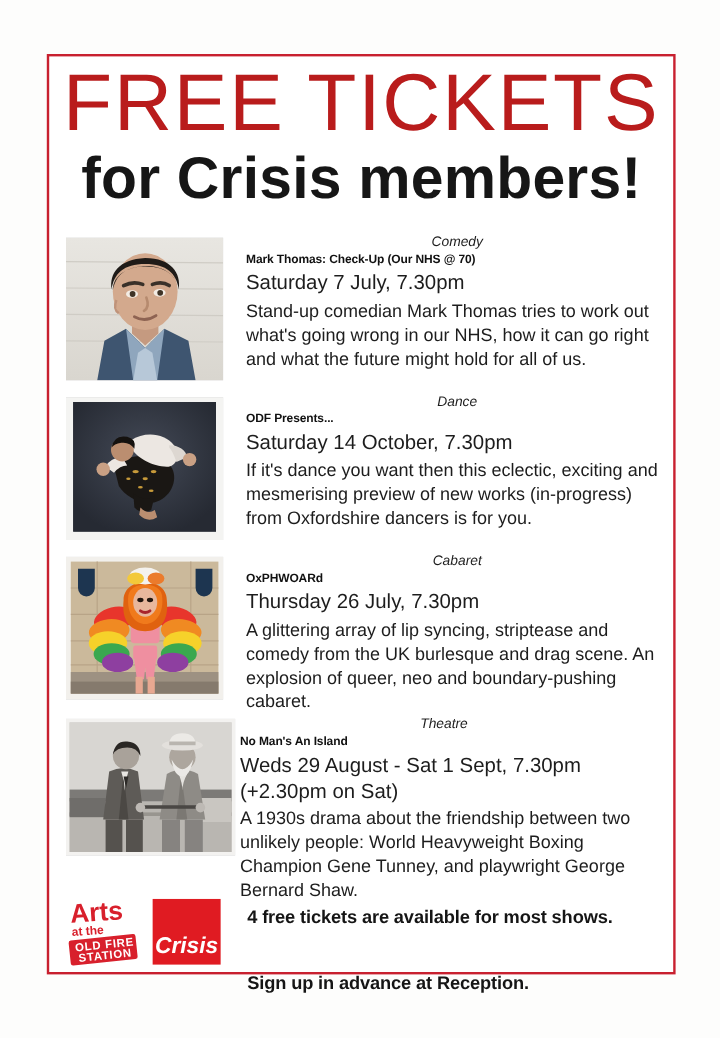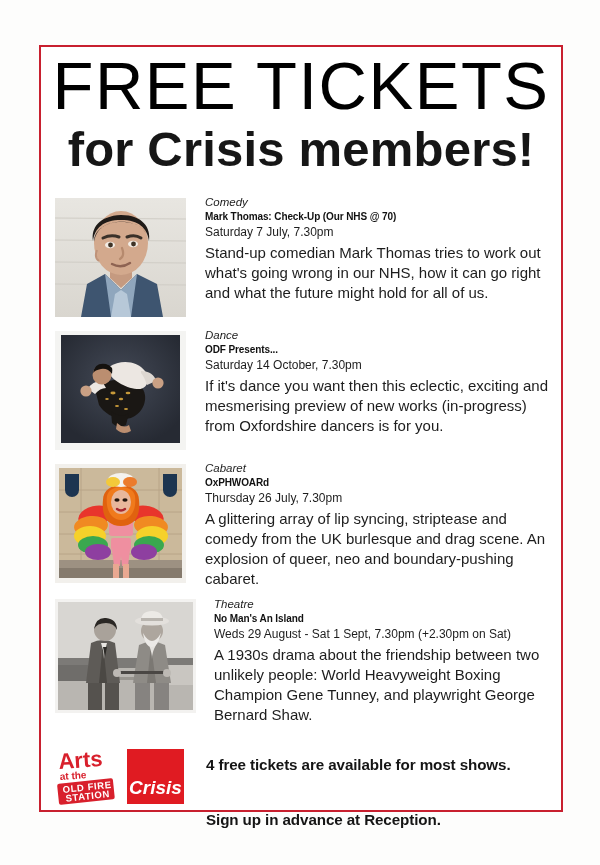--- a/index.html
+++ b/index.html
@@ -51,7 +51,7 @@
     font-weight: 300;
     letter-spacing: 1.5px;
     line-height: 1.02;
-    color: #000000;
+    color: #b91c1c;
     margin: 0;
     white-space: nowrap;
   }

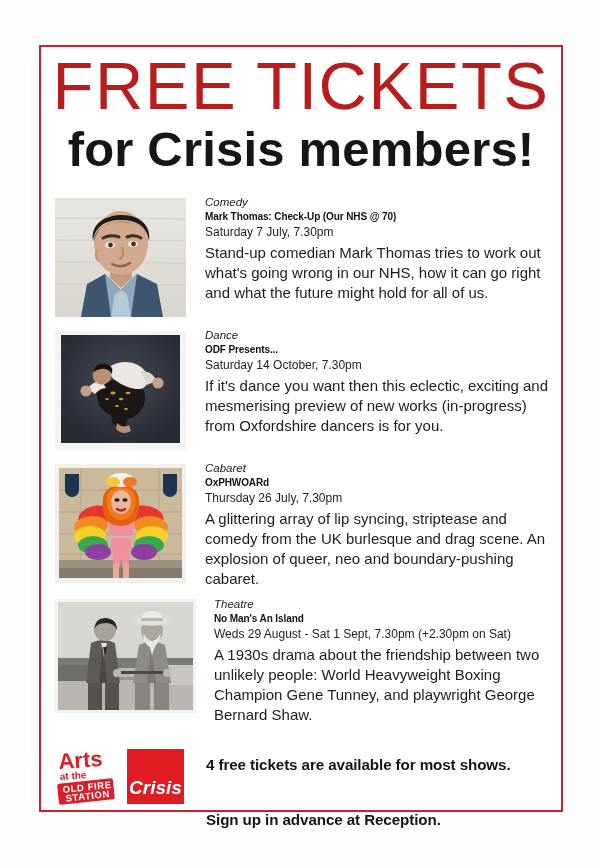--- a/index.html
+++ b/index.html
@@ -100,6 +100,7 @@
     color: #1d1d1d;
     line-height: 1.25;
     margin: 0 0 2px 0;
+    text-align: center;
   }
   .ev-title {
     font-size: 10px;

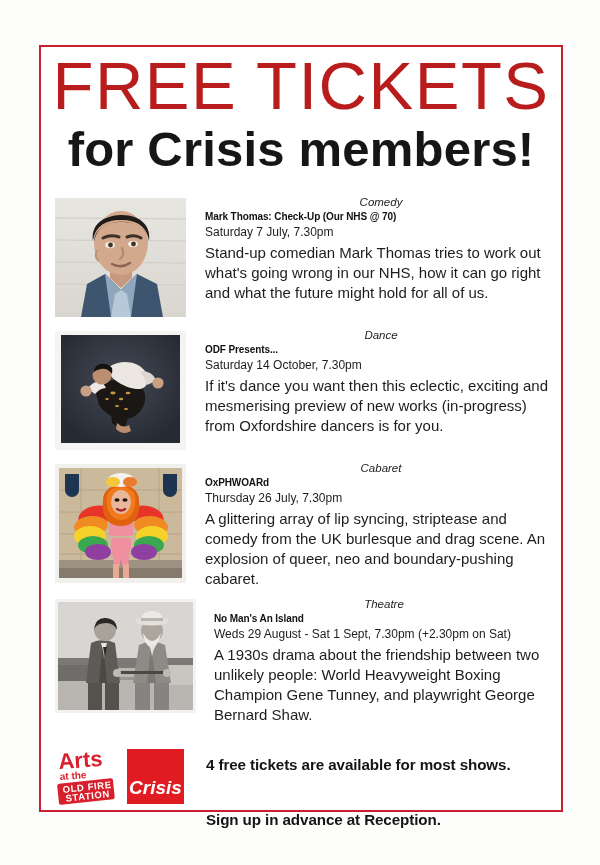--- a/index.html
+++ b/index.html
@@ -111,7 +111,7 @@
     letter-spacing: -0.1px;
   }
   .ev-date {
-    font-size: 12px;
+    font-size: 17px;
     font-weight: 400;
     color: #1d1d1d;
     line-height: 1.25;

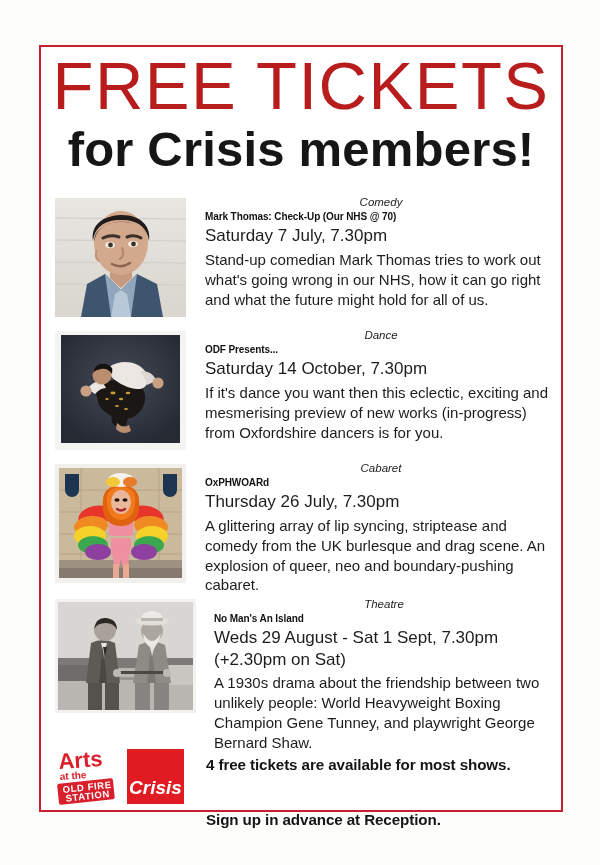--- a/index.html
+++ b/index.html
@@ -133,7 +133,7 @@
     height: 114px;
   }
   .event--theatre .event-text {
-    left: 214px;
+    left: 200px;
     top: 8px;
     width: 340px;
   }

